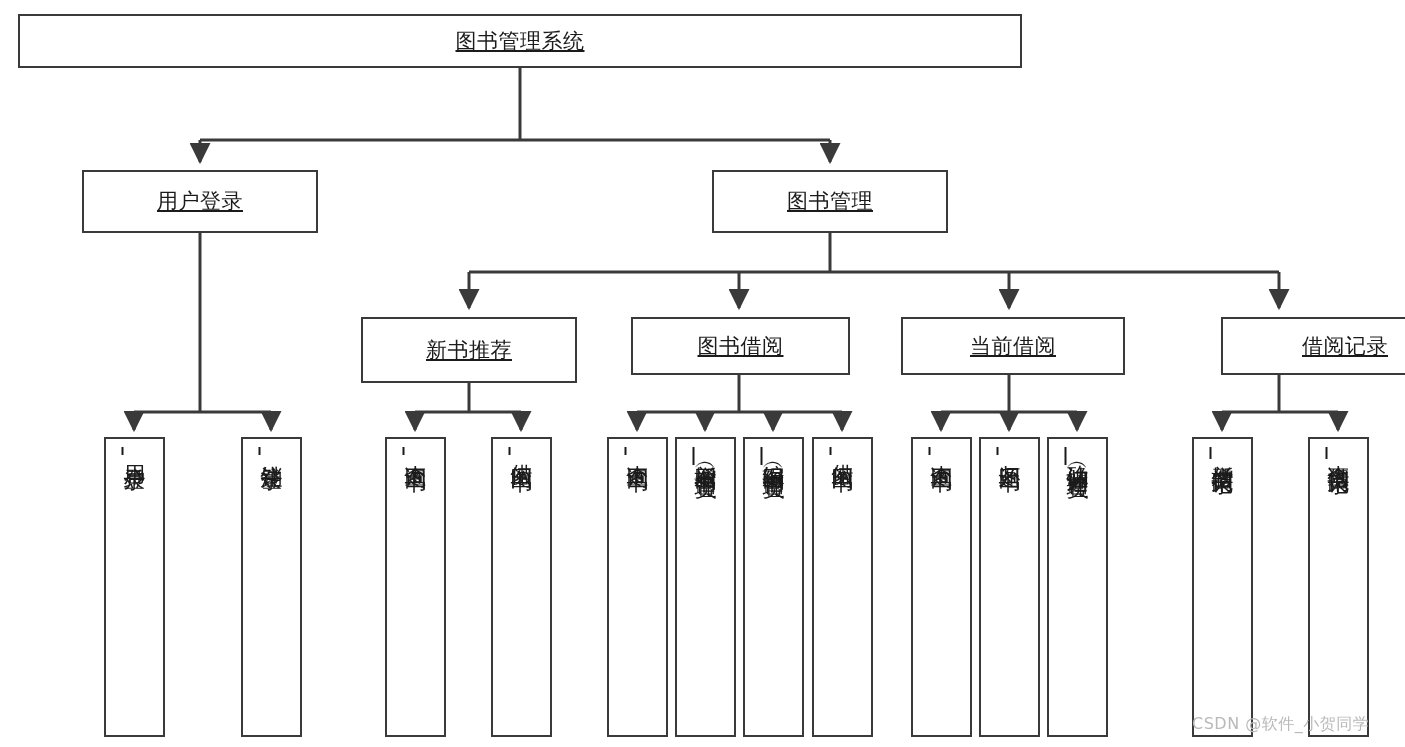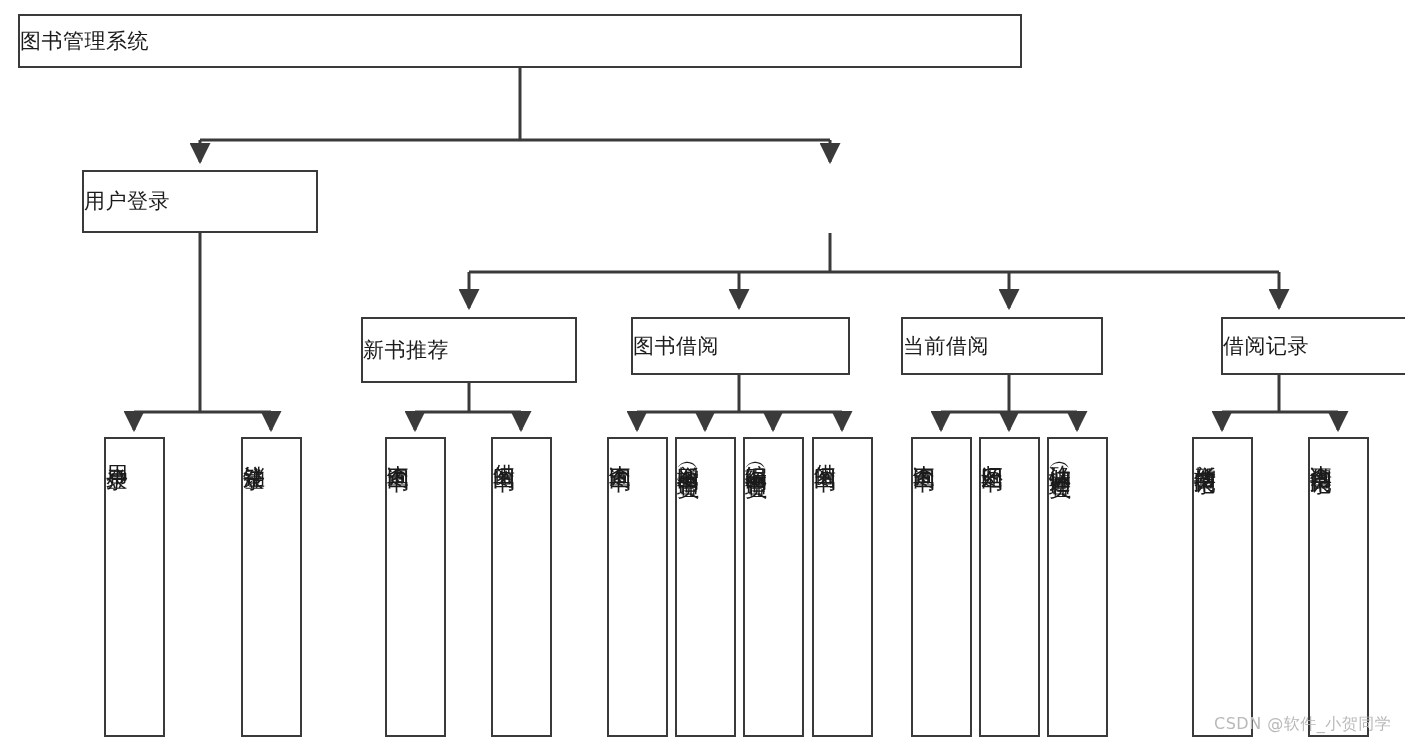--- a/index.html
+++ b/index.html
@@ -33,8 +33,9 @@
     background: #ffffff;
     display: flex;
     align-items: center;
-    justify-content: flex-start;
+    justify-content: center;
     color: #1b1b1b;
+    text-decoration: underline;
   }
   .node-label {
     display: block;

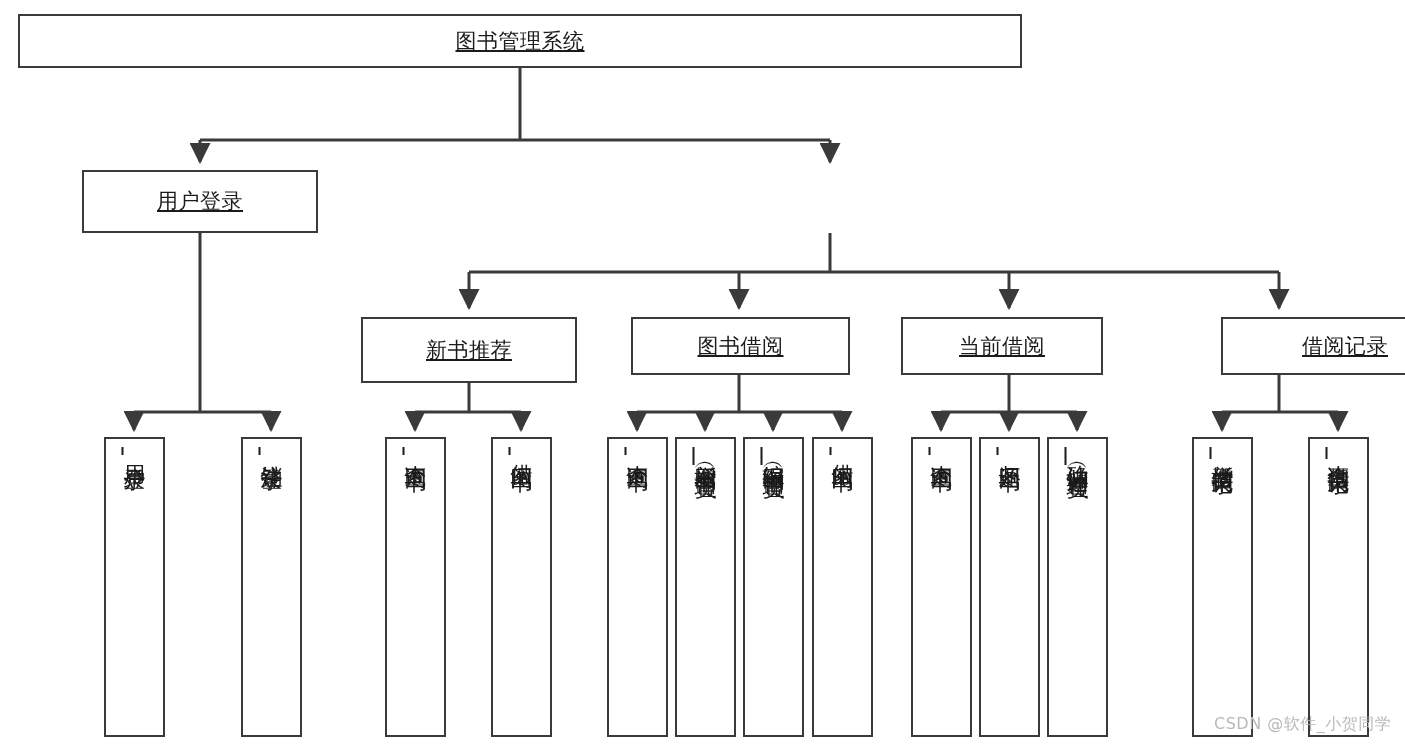--- a/index.html
+++ b/index.html
@@ -133,6 +133,9 @@
   <div class="node horizontal" style="left:82px; top:170px; width:236px; height:63px;">
     <span class="node-label">用户登录</span>
   </div>
+  <div class="node horizontal" style="left:712px; top:170px; width:236px; height:63px;">
+    <span class="node-label">图书管理</span>
+  </div>
 
   <div class="node horizontal" style="left:361px; top:317px; width:216px; height:66px;">
     <span class="node-label">新书推荐</span>

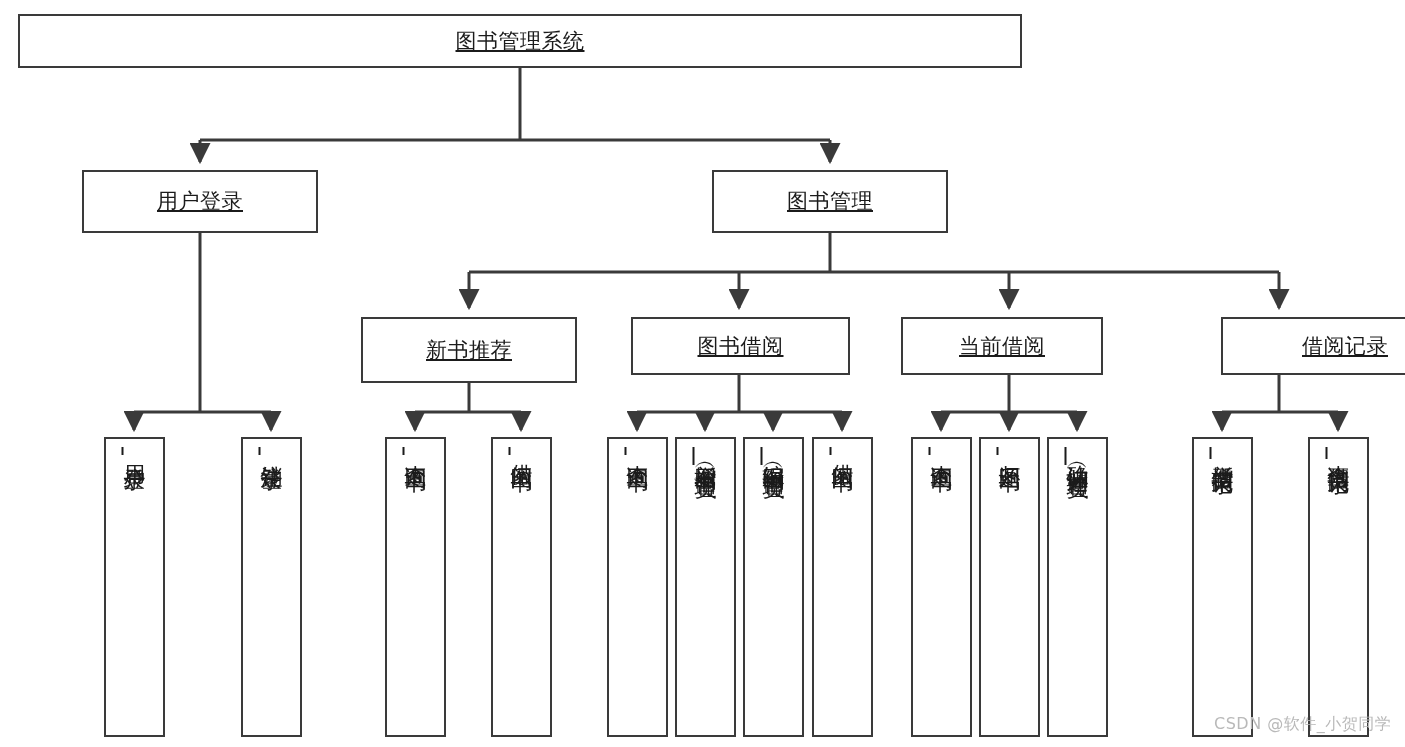--- a/index.html
+++ b/index.html
@@ -143,7 +143,7 @@
   <div class="node horizontal" style="left:631px; top:317px; width:219px; height:58px;">
     <span class="node-label">图书借阅</span>
   </div>
-  <div class="node horizontal" style="left:901px; top:317px; width:202px; height:58px;">
+  <div class="node horizontal" style="left:901px; top:317px; width:224px; height:58px;">
     <span class="node-label">当前借阅</span>
   </div>
   <div class="node horizontal" style="left:1221px; top:317px; width:248px; height:58px;">

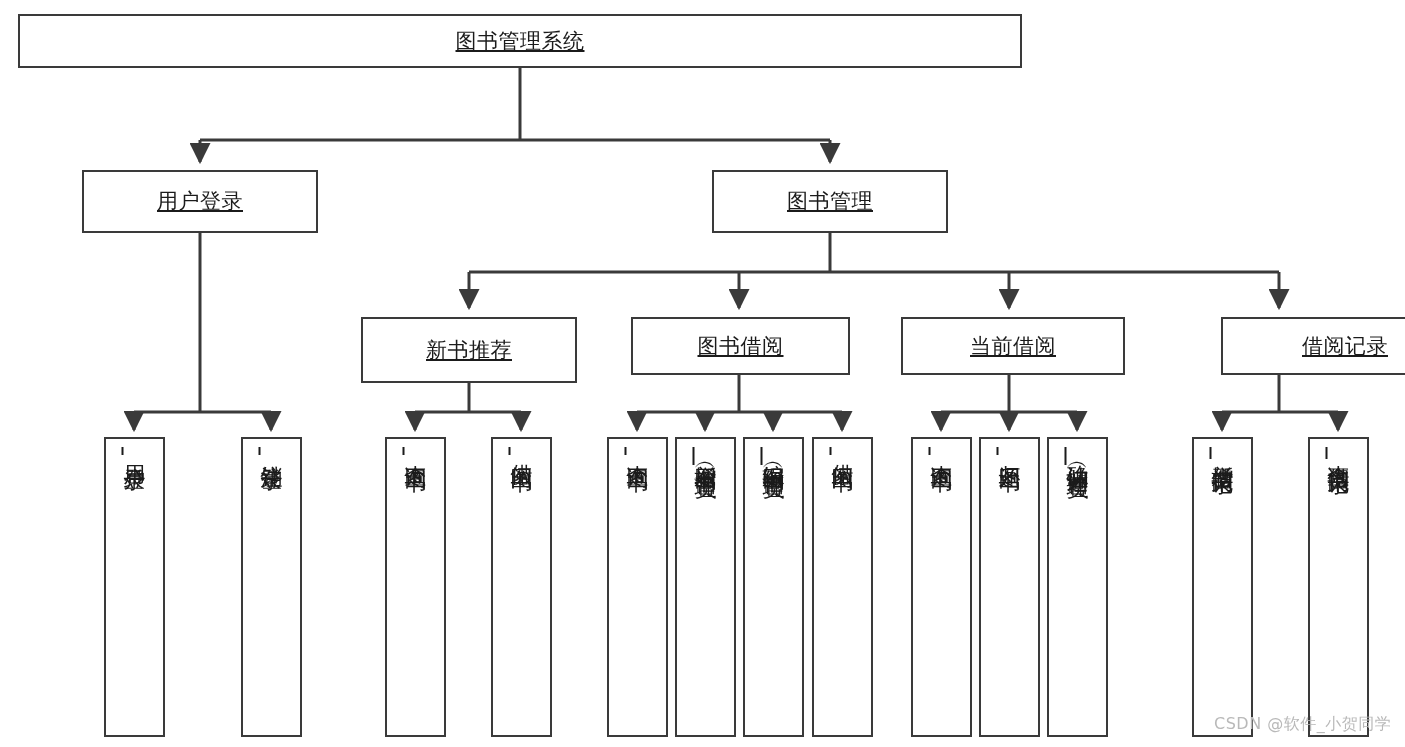--- a/index.html
+++ b/index.html
@@ -68,7 +68,6 @@
     letter-spacing: 0.5px;
     white-space: nowrap;
     font-family: "DejaVu Sans", "Liberation Sans", sans-serif;
-    padding-left: 22px;
   }
 </style>
 </head>

